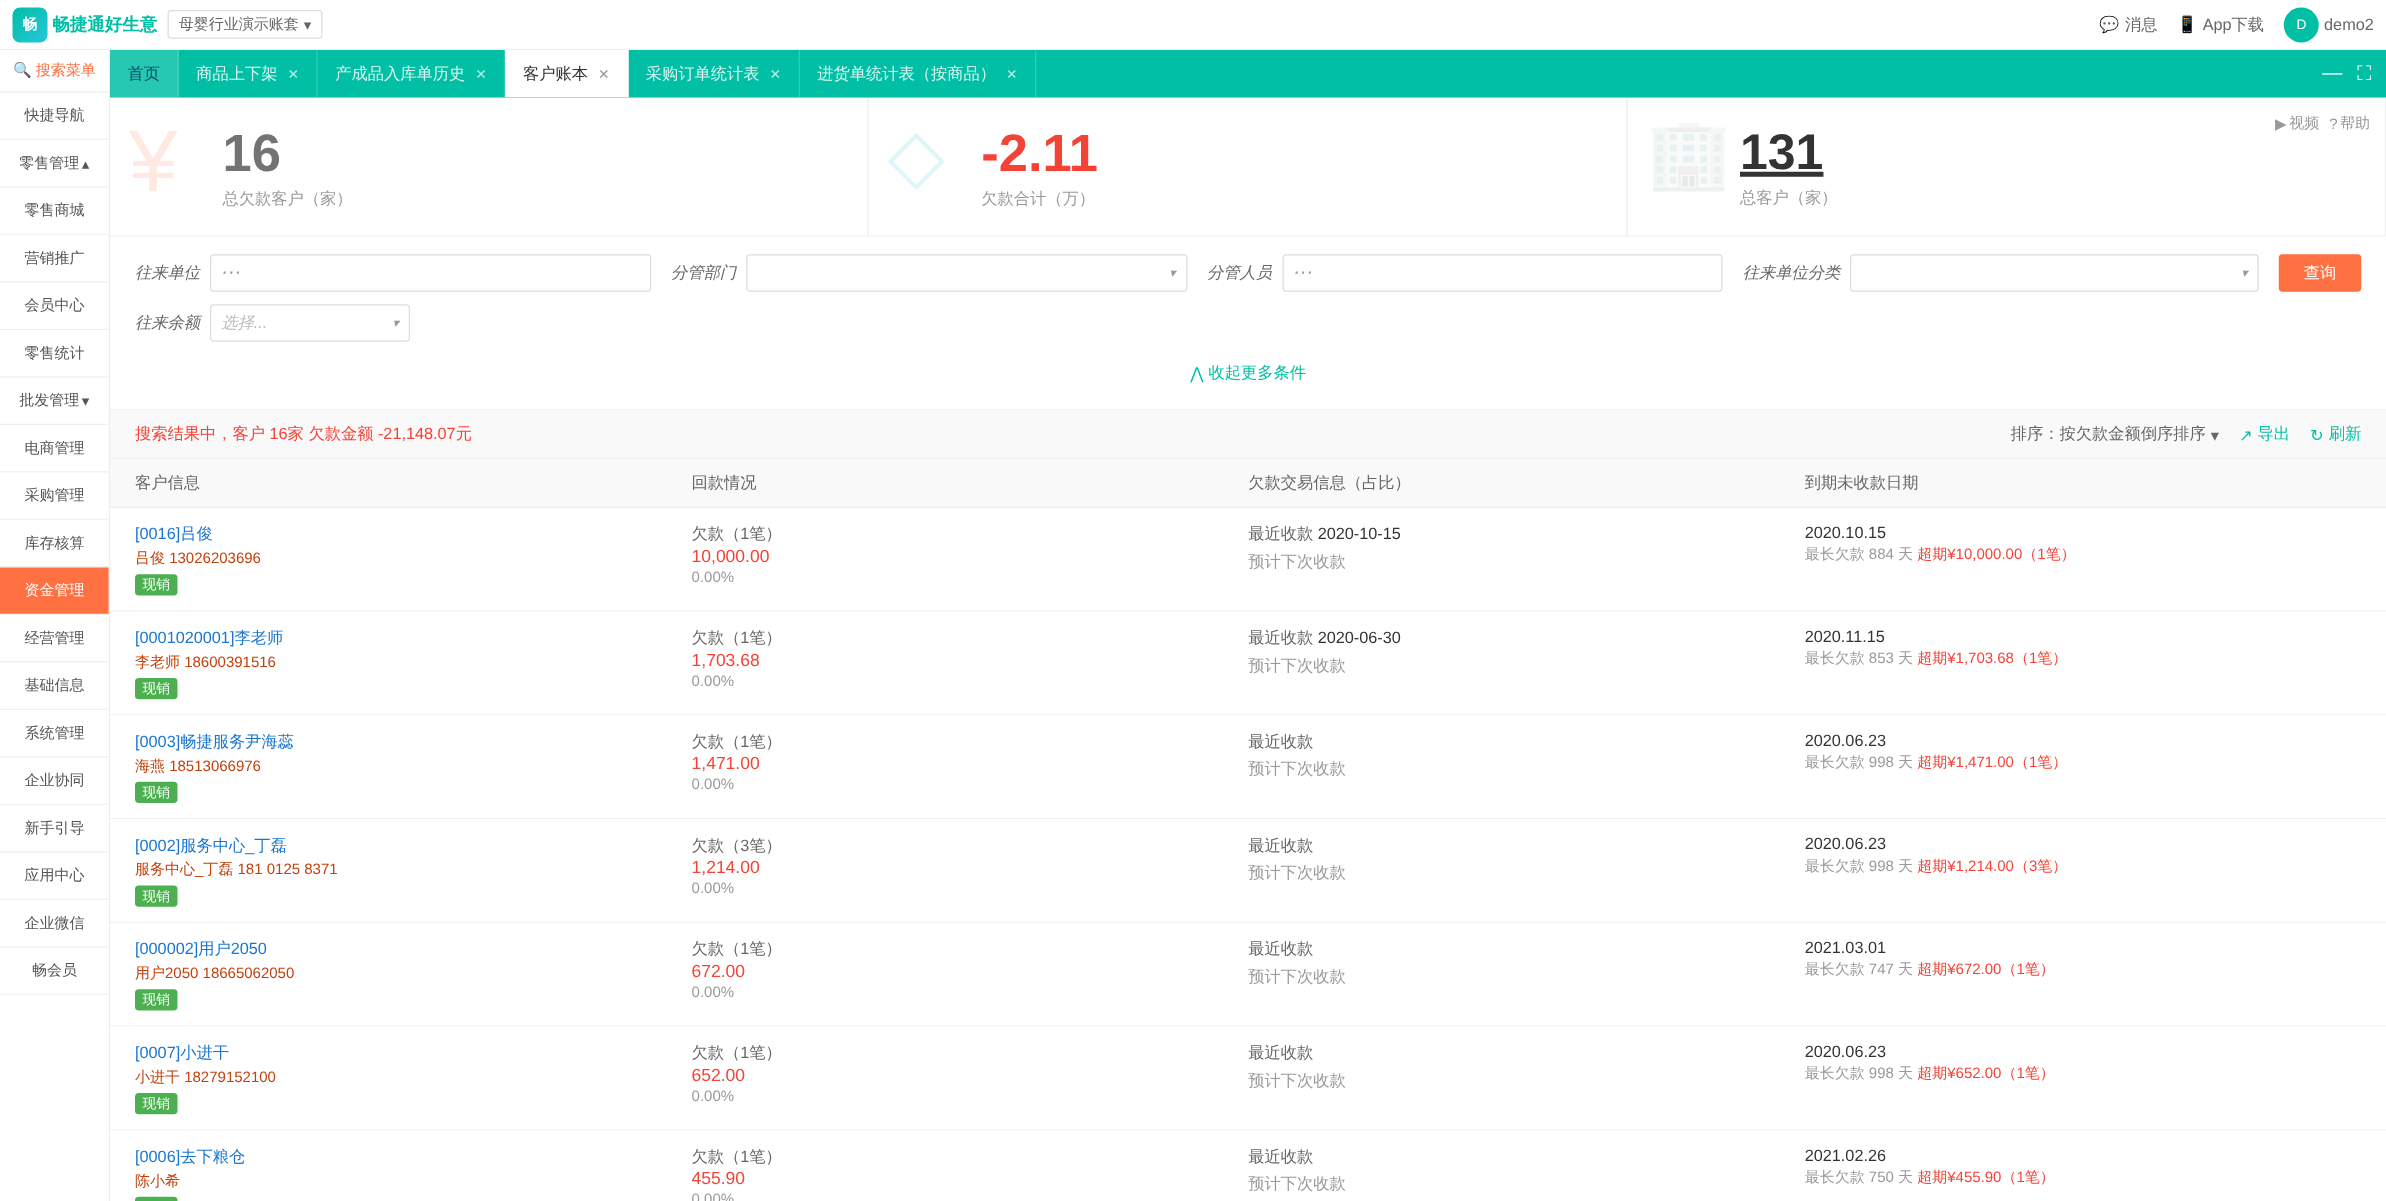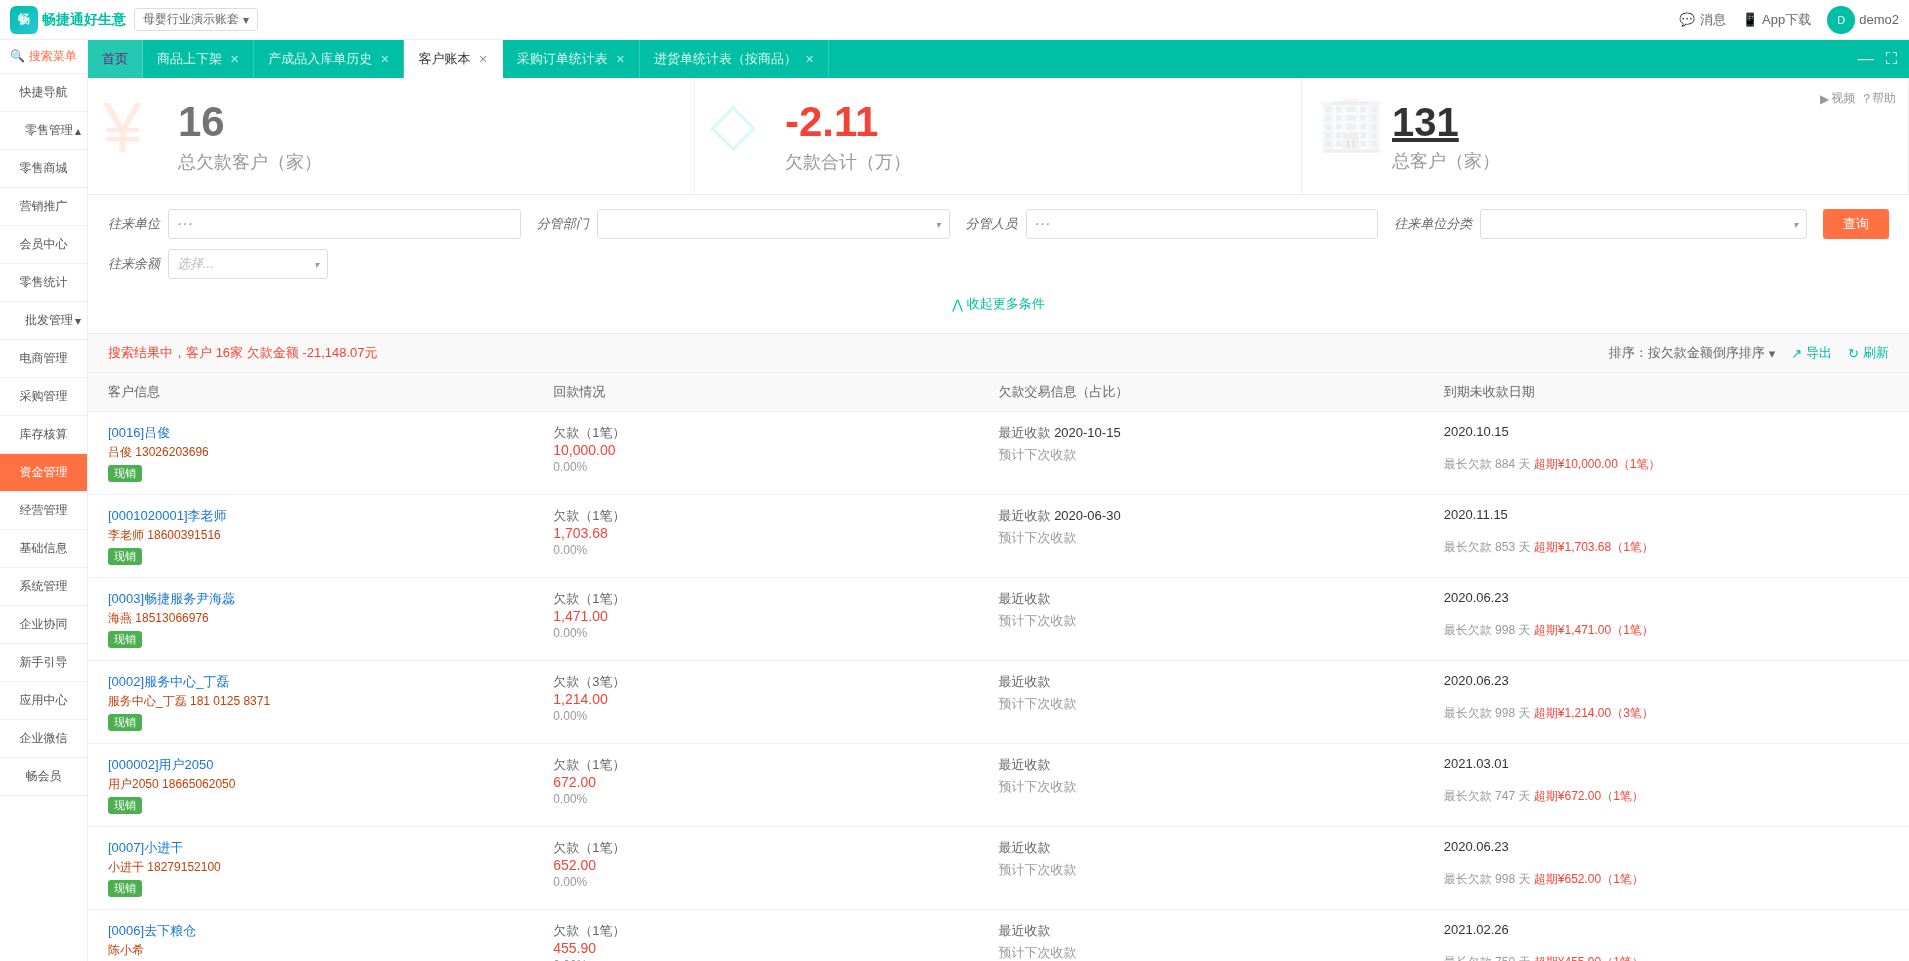--- a/index.html
+++ b/index.html
@@ -33,7 +33,7 @@
     .tab-bar { display: flex; align-items: center; background: #00bfa5; height: 38px; overflow: hidden; }
     .tab-item { display: flex; align-items: center; gap: 6px; padding: 0 14px; height: 38px; font-size: 13px; color: rgba(255,255,255,0.85); cursor: pointer; white-space: nowrap; border-right: 1px solid rgba(255,255,255,0.2); }
     .tab-item.active { background: #fff; color: #333; }
-    .tab-item.home { background: rgba(255,255,255,0.15); color: #701a75; }
+    .tab-item.home { background: rgba(255,255,255,0.15); color: #0c4a6e; }
     .tab-close { font-size: 11px; color: rgba(255,255,255,0.7); margin-left: 2px; }
     .tab-item.active .tab-close { color: #999; }
     .tab-bar-actions { margin-left: auto; display: flex; align-items: center; gap: 4px; padding: 0 8px; }

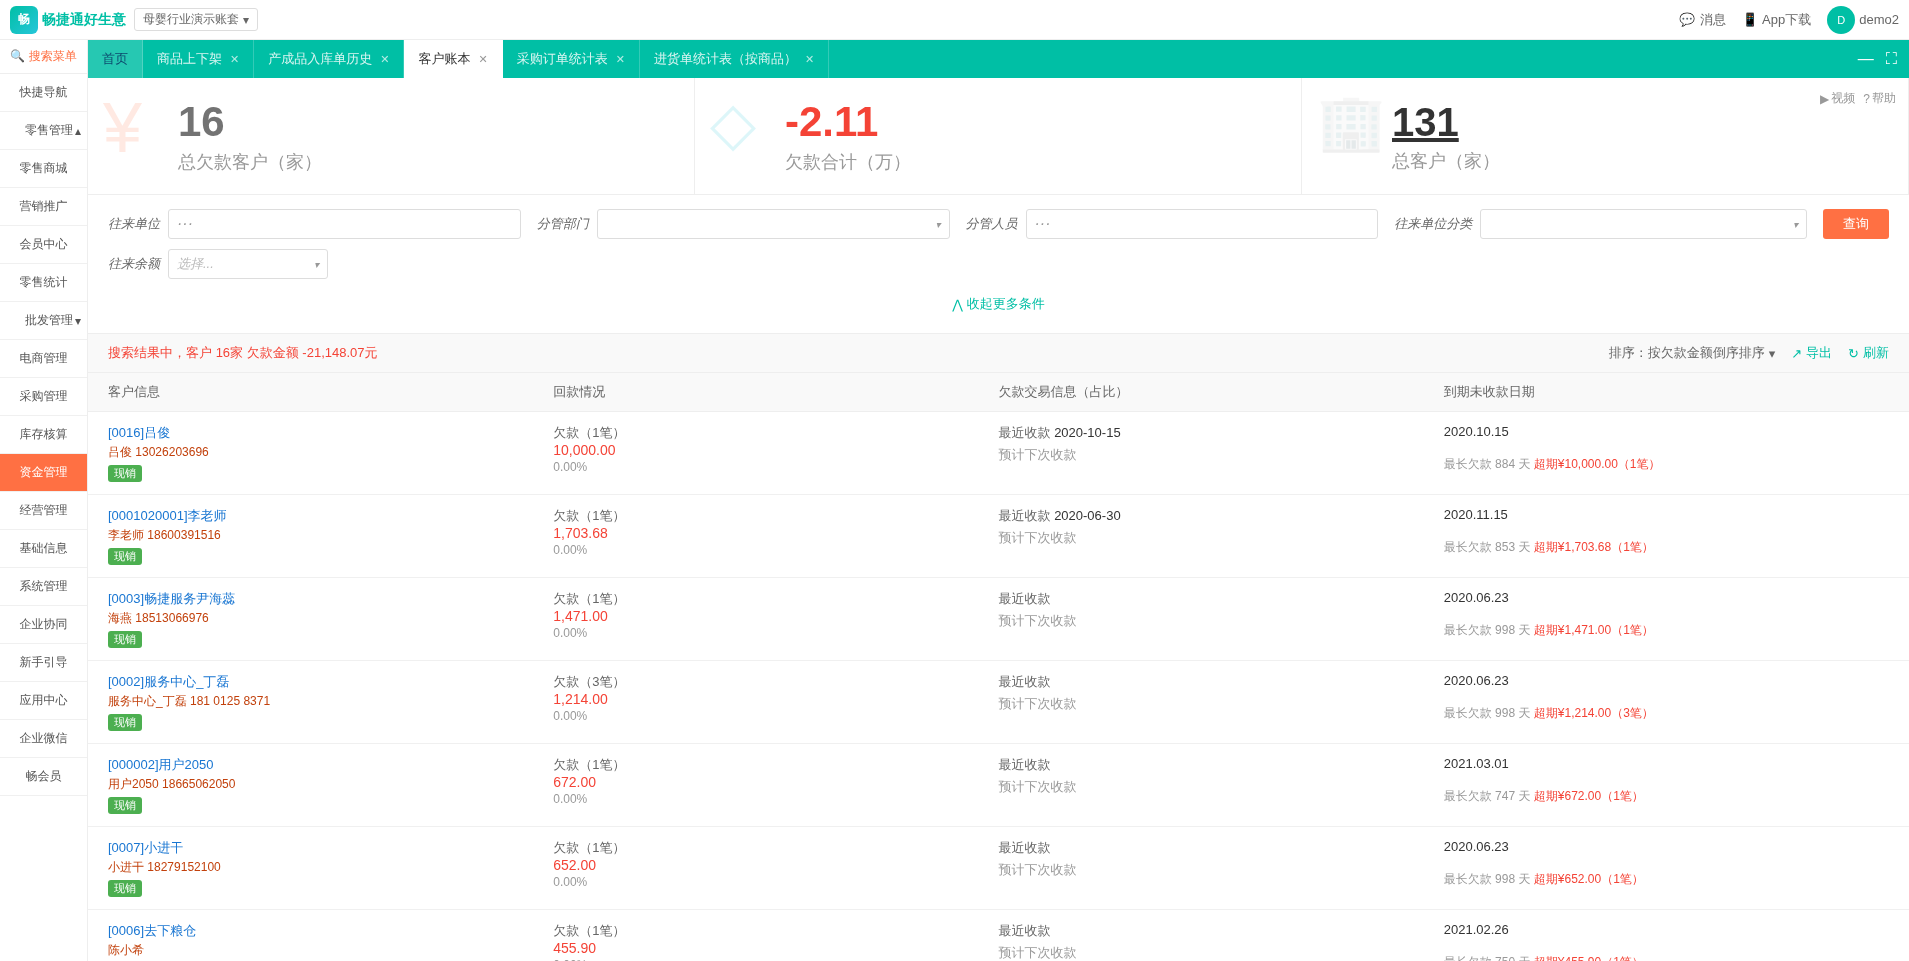--- a/index.html
+++ b/index.html
@@ -24,7 +24,7 @@
     .sidebar-search { padding: 8px 6px; font-size: 12px; color: #ff7043; text-align: center; cursor: pointer; border-bottom: 1px solid #eee; }
     .sidebar-item { padding: 10px 6px; text-align: center; font-size: 12px; color: #555; cursor: pointer; border-bottom: 1px solid #f0f0f0; }
     .sidebar-item.active { background: #ff7043; color: white; }
-    .sidebar-item-with-arrow { display: flex; align-items: center; justify-content: flex-end; gap: 2px; }
+    .sidebar-item-with-arrow { display: flex; align-items: center; justify-content: center; gap: 2px; }
 
     
     .content-area { flex: 1; display: flex; flex-direction: column; overflow: hidden; }

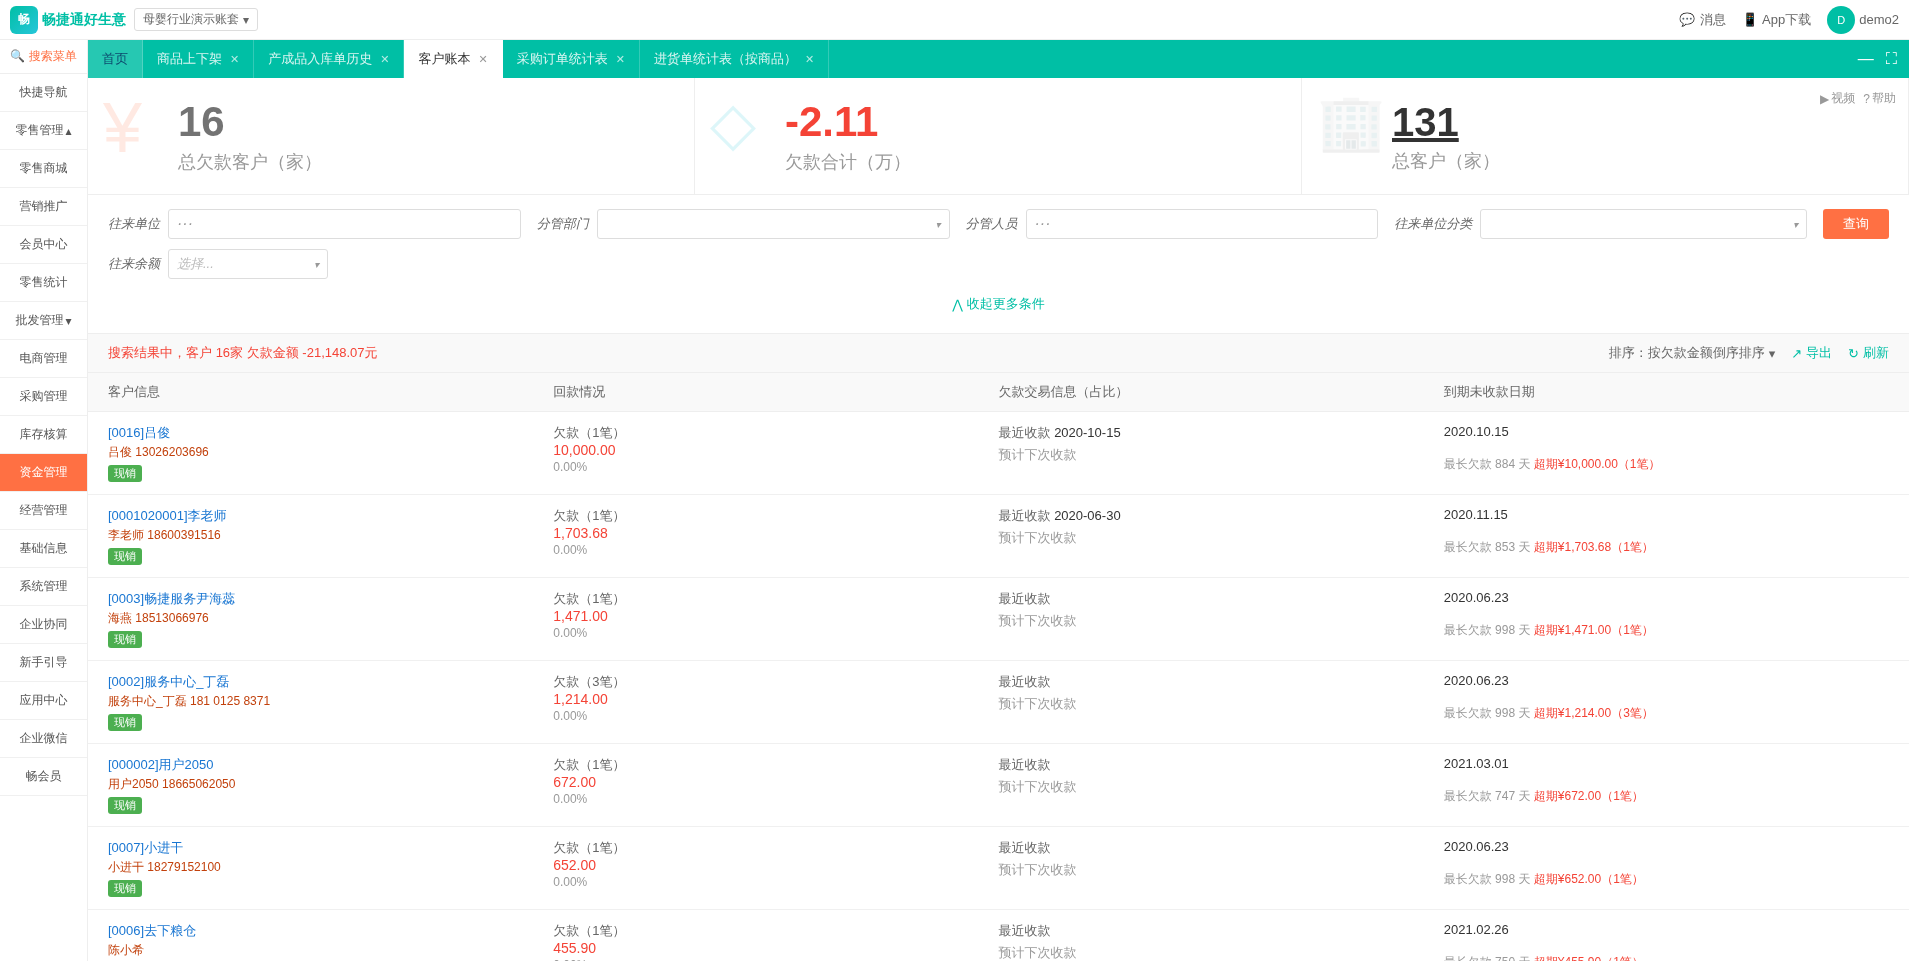--- a/index.html
+++ b/index.html
@@ -53,7 +53,7 @@
     .stat-number { font-size: 42px; font-weight: bold; }
     .stat-number.red { color: #f44336; }
     .stat-number.orange { color: #737373; }
-    .stat-label { font-size: 18px; color: #999; margin-top: 4px; }
+    .stat-label { font-size: 13px; color: #999; margin-top: 4px; }
     .stat-help { position: absolute; top: 12px; right: 12px; display: flex; gap: 8px; font-size: 12px; color: #999; }
     .stat-help-item { display: flex; align-items: center; gap: 2px; cursor: pointer; }
 

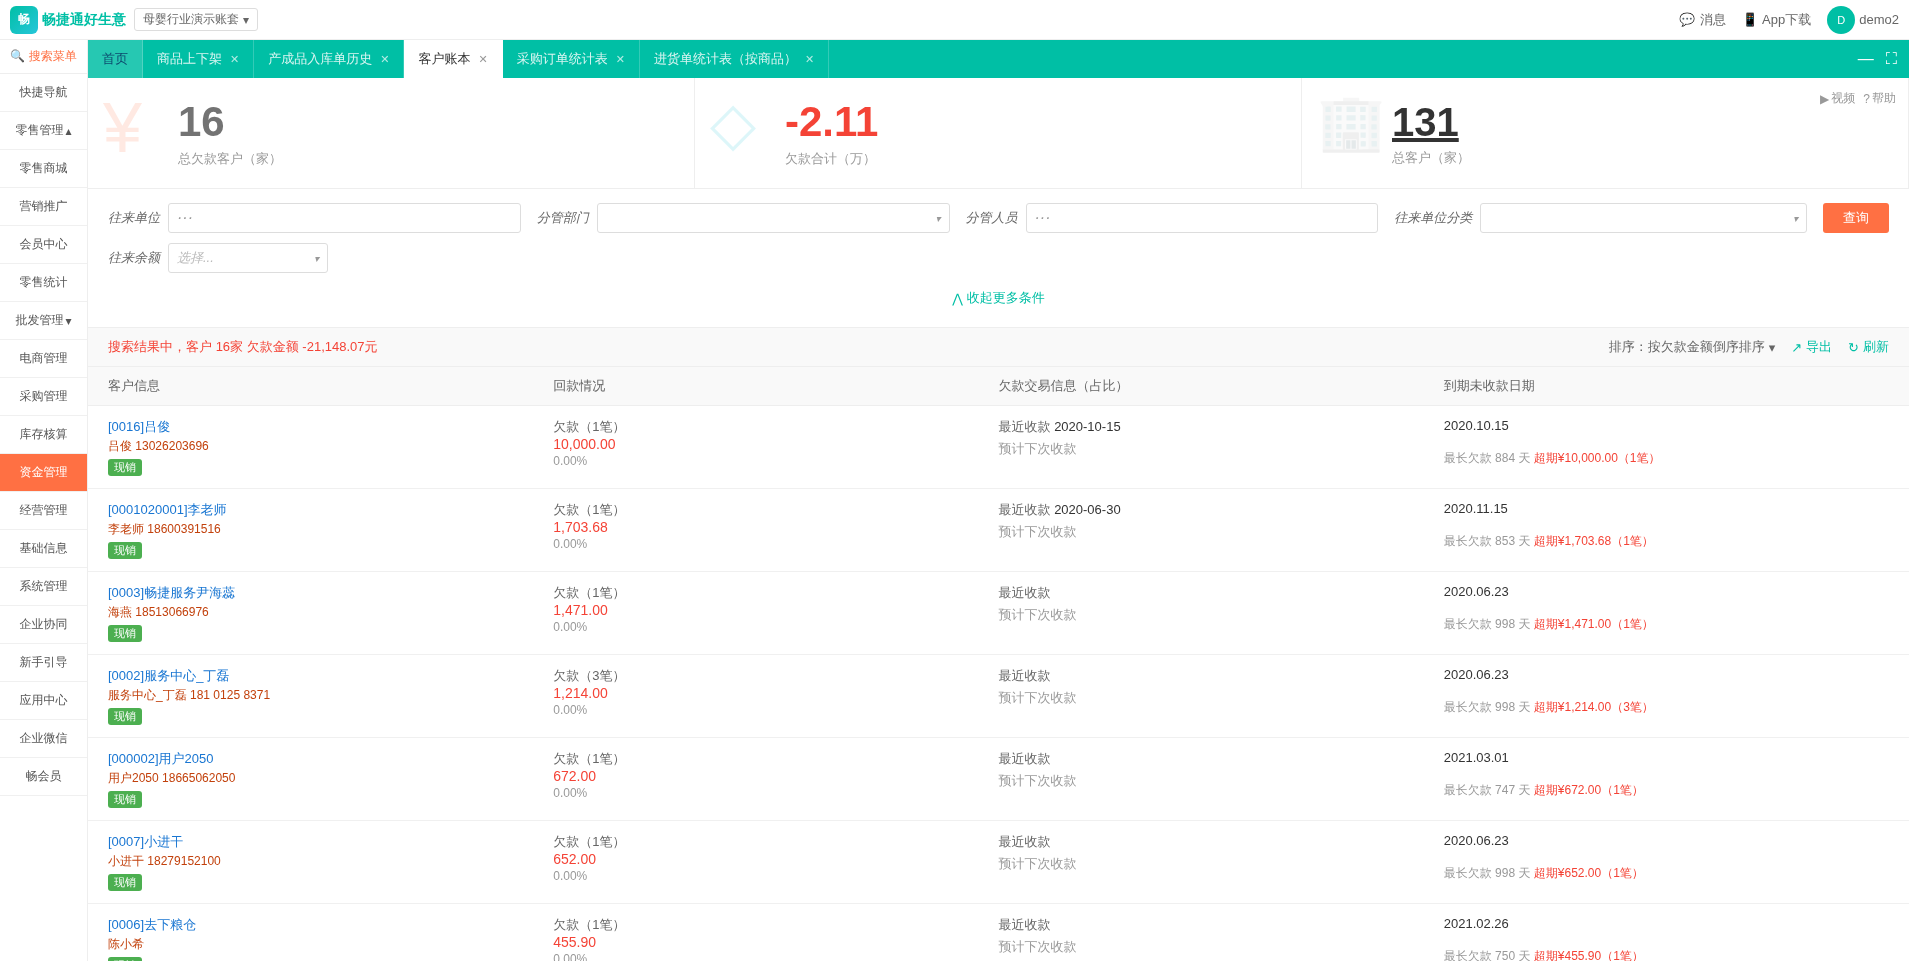--- a/index.html
+++ b/index.html
@@ -97,7 +97,7 @@
     .collection-next { color: #999; margin-top: 4px; }
 
     .due-date { font-size: 13px; color: #333; }
-    .overdue-info { color: #999; font-size: 12px; margin-top: 17px; }
+    .overdue-info { color: #999; font-size: 12px; margin-top: 2px; }
     .overdue-link { color: #f44336; font-size: 12px; cursor: pointer; }
 
     

